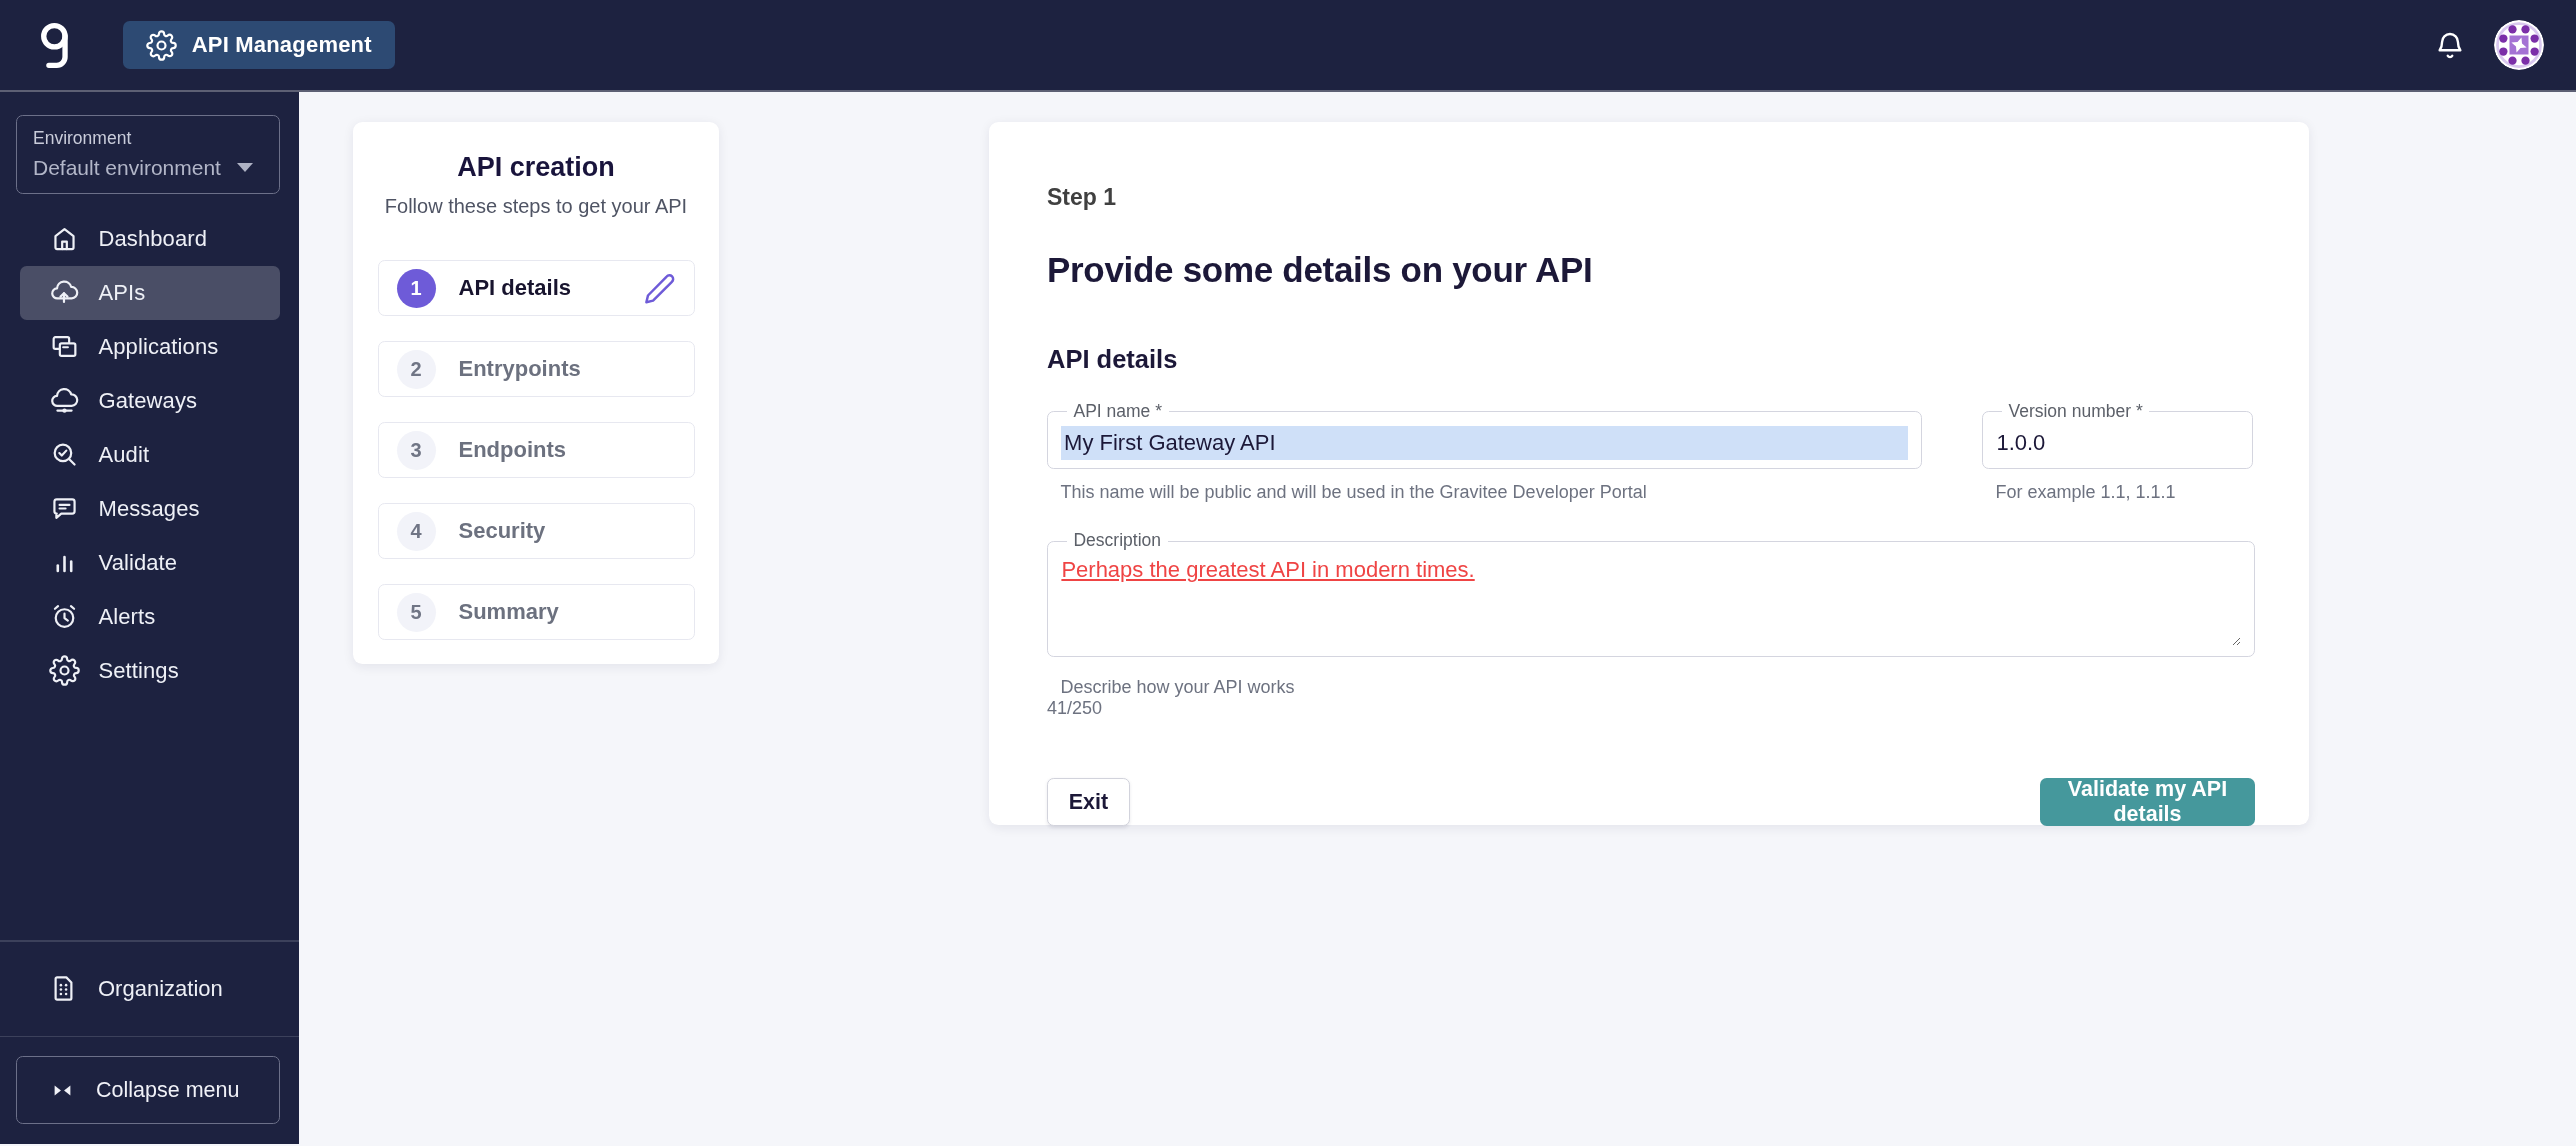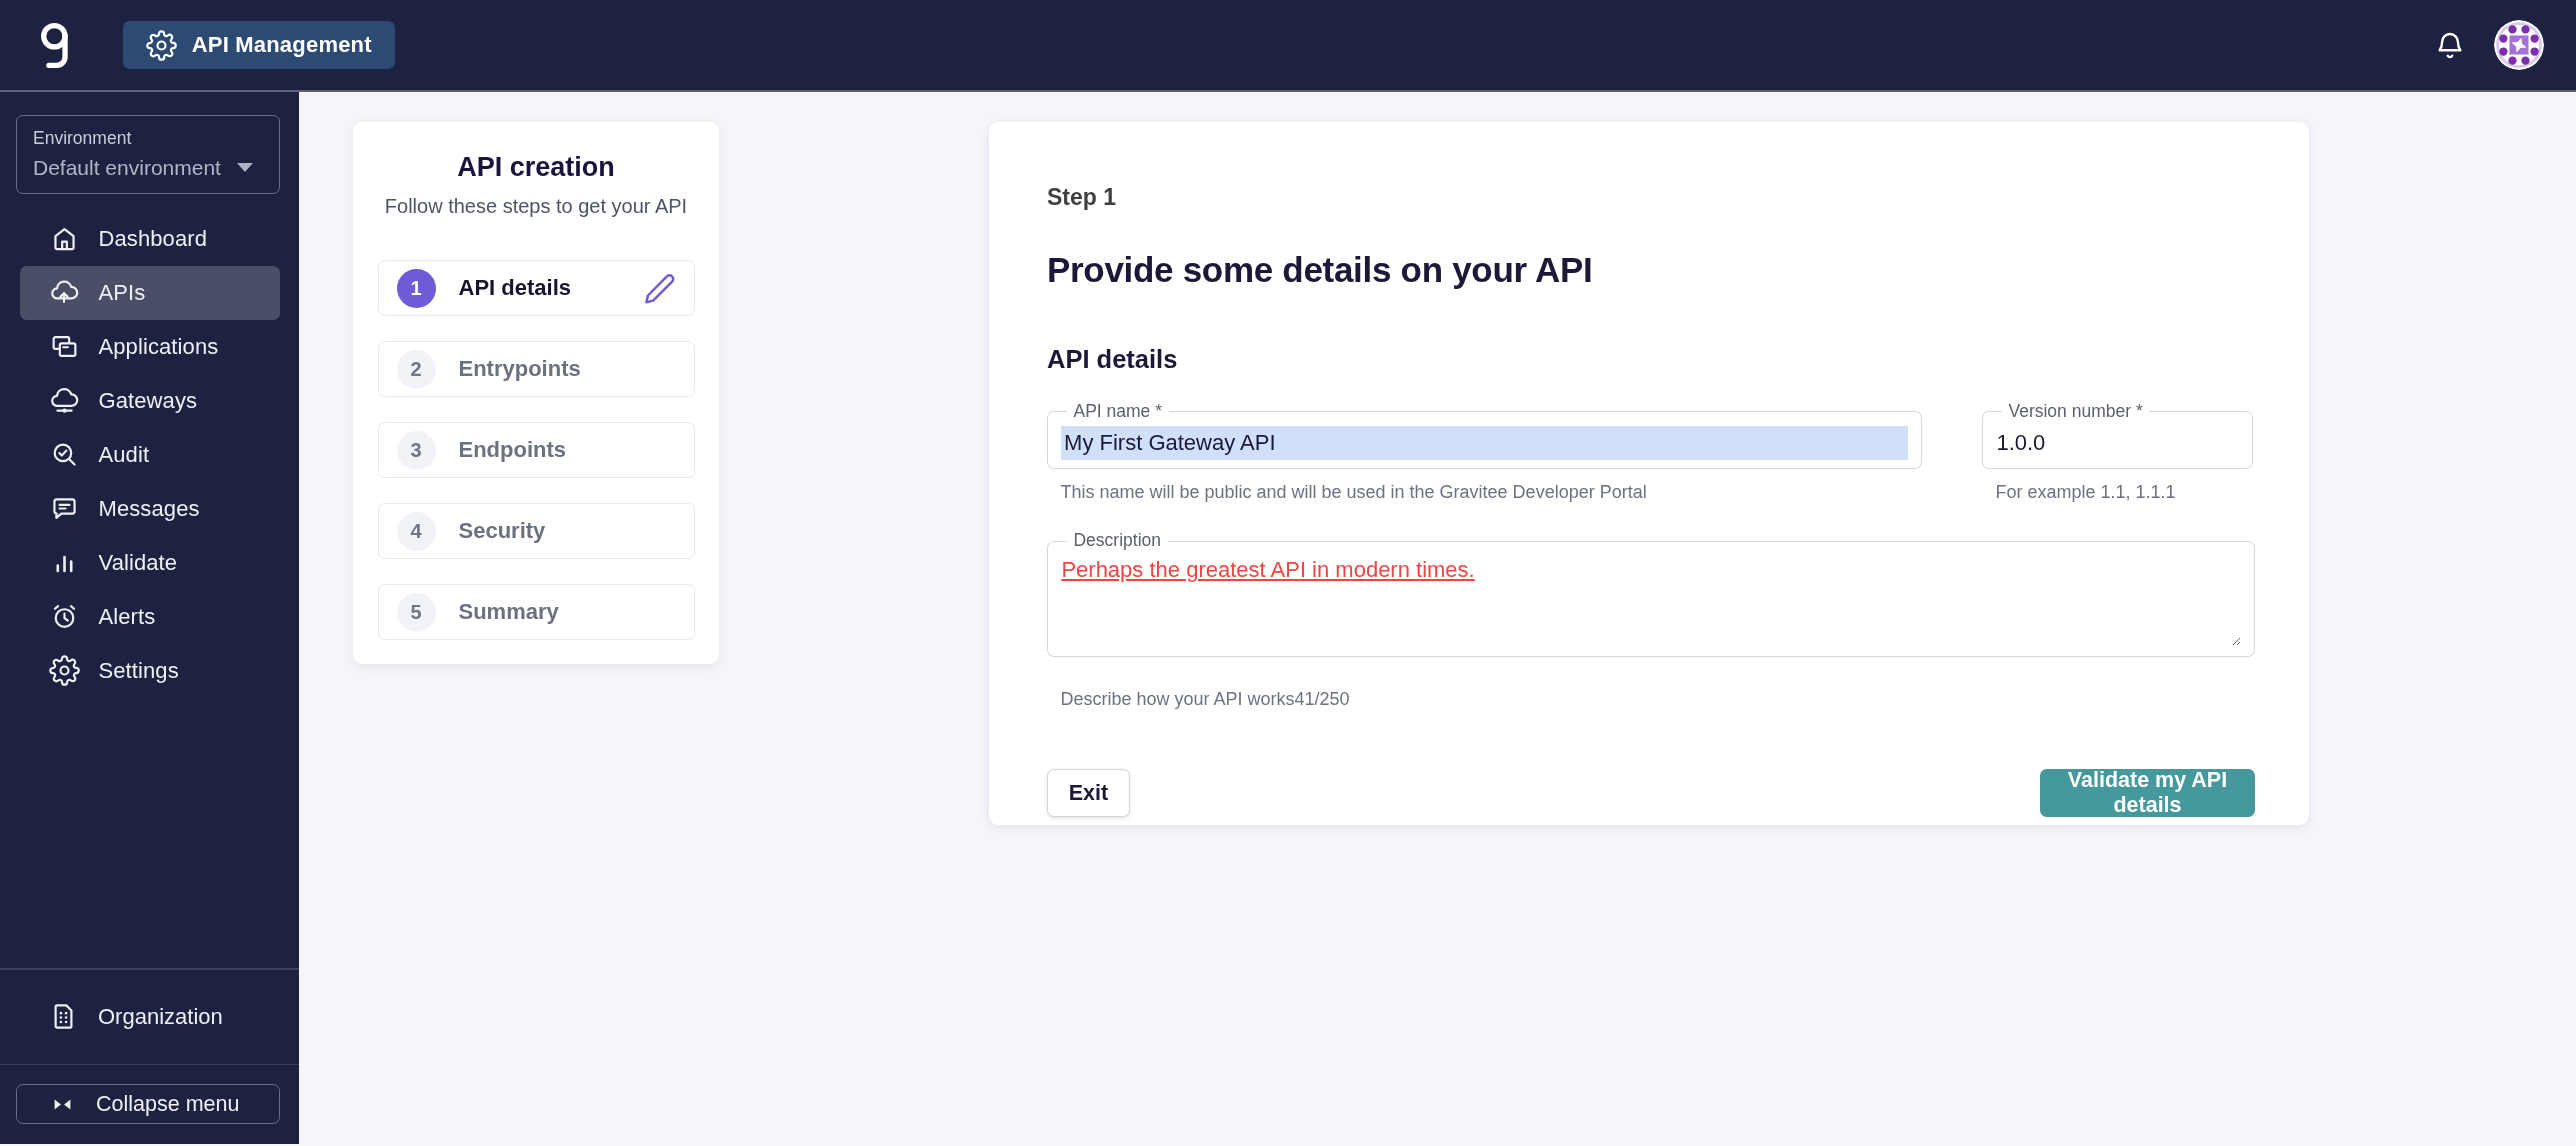--- a/index.html
+++ b/index.html
@@ -99,7 +99,7 @@
   .desc-area { width:100%; height:89px; border:none; outline:none; resize:vertical;
     font-size:22px; color:#ef4444; font-family:"Liberation Sans",sans-serif;
     background:transparent; overflow:hidden;text-decoration:underline; }
-  .helper-row { display:flex; margin-top:32px; }
+  .helper-row { display:flex; justify-content:space-between; margin-top:20px;flex-direction:column; }
   .helper-row .helper { margin:0 0 0 13.4px; }
   .counter { font-size:18px; color:#6d7280; }
 

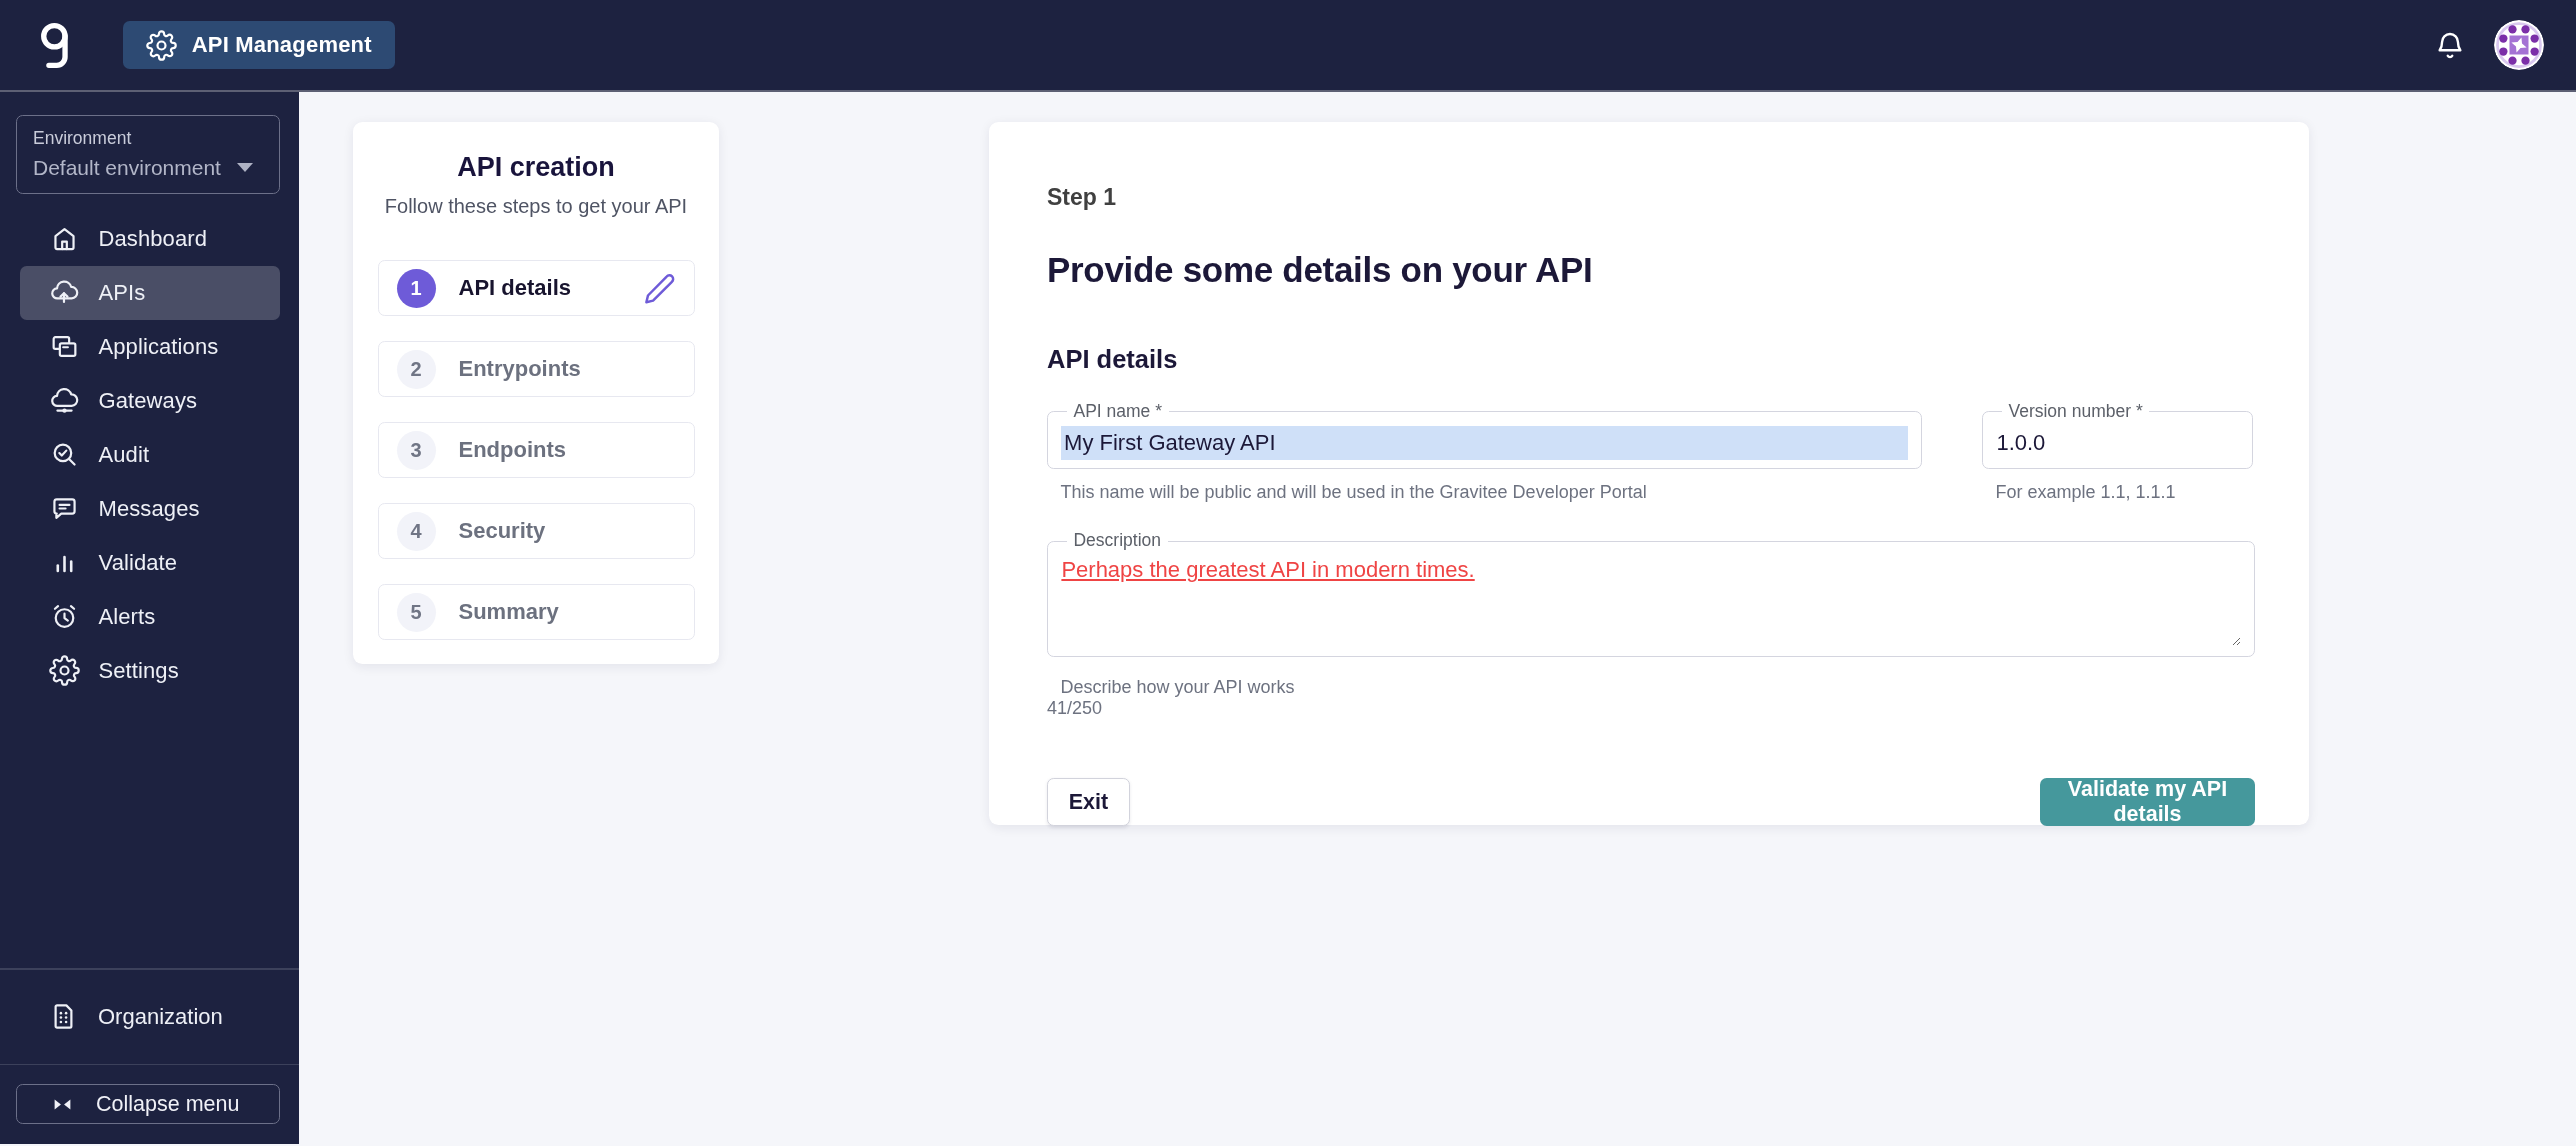--- a/index.html
+++ b/index.html
@@ -46,7 +46,7 @@
     color:#eef0f6; cursor:pointer; }
   .org-row .ic { width:31px; height:31px; }
   .org-row span { margin-left:19px; font-size:22px; font-weight:500; }
-  .collapse-btn { margin:19px 19.5px 20px 16px; height:40px; border:1.3px solid #6c7089;
+  .collapse-btn { margin:19px 19.5px 20px 16px; height:68px; border:1.3px solid #6c7089;
     border-radius:6.7px; display:flex; align-items:center; padding-left:32px;
     color:#f0f1f7; cursor:pointer; }
   .collapse-btn .ic { width:27px; height:27px; }

